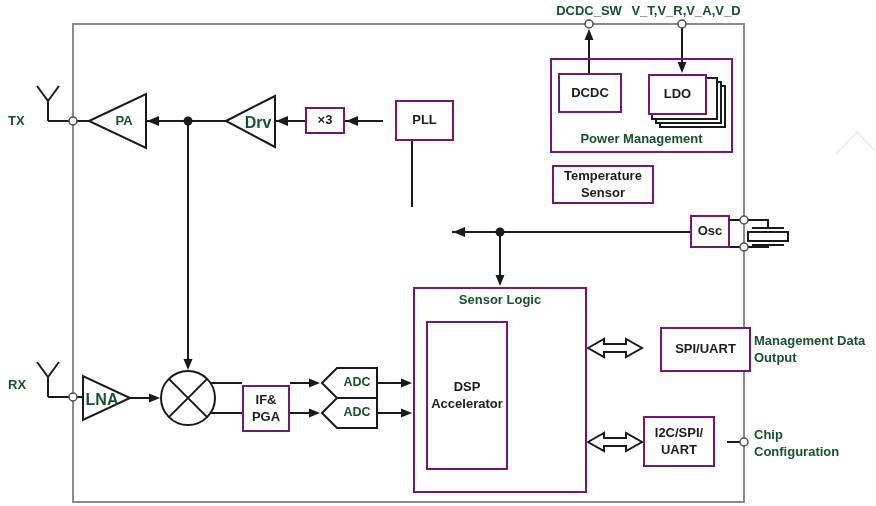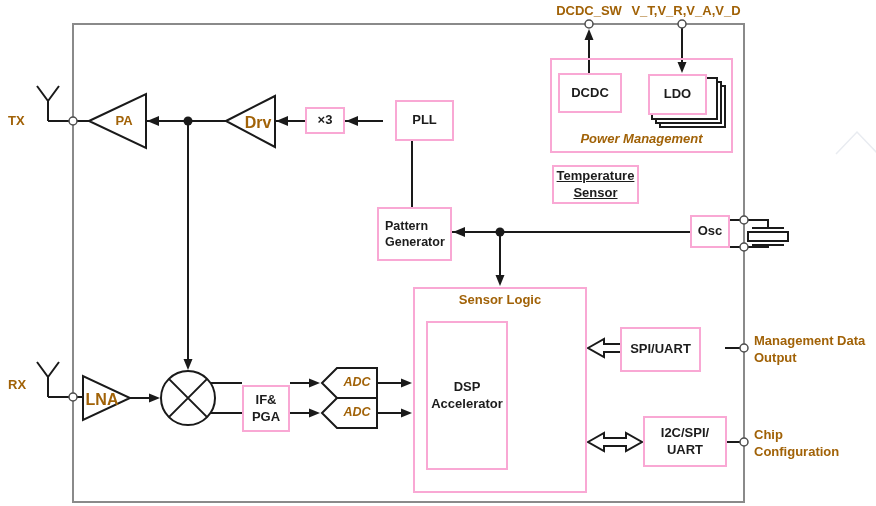--- a/index.html
+++ b/index.html
@@ -11,7 +11,7 @@
        display:flex;flex-direction:column;align-items:center;justify-content:center;
        font-size:13px;font-weight:bold;color:#1c1c1c;text-align:center;line-height:1.28;}
   .box.transparent{background:transparent;}
-  .label{position:absolute;font-size:13px;font-weight:bold;color:#a16207;white-space:nowrap;}
+  .label{position:absolute;font-size:13px;font-weight:bold;color:#14532d;white-space:nowrap;}
   .centered{text-align:center;}
   .small{font-size:16px;}
   .mid{font-size:12.5px;font-style:italic;}

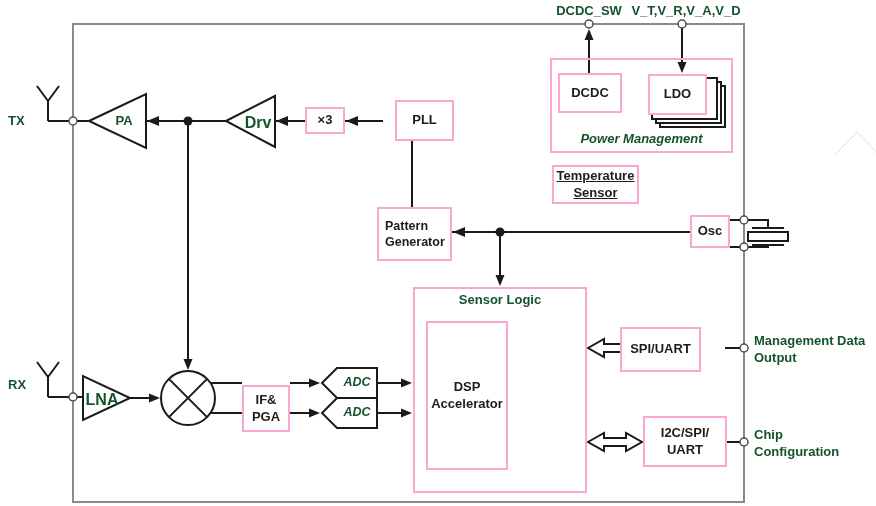--- a/index.html
+++ b/index.html
@@ -7,7 +7,7 @@
          font-family:"Liberation Sans","DejaVu Sans",sans-serif;}
   #wires{position:absolute;left:0;top:0;z-index:1;}
   .layer{position:absolute;left:0;top:0;width:876px;height:506px;z-index:2;pointer-events:none;}
-  .box{position:absolute;box-sizing:border-box;border:2px solid #f9a8d4;background:#ffffff;
+  .box{position:absolute;box-sizing:border-box;border:2px solid #701a75;background:#ffffff;
        display:flex;flex-direction:column;align-items:center;justify-content:center;
        font-size:13px;font-weight:bold;color:#1c1c1c;text-align:center;line-height:1.28;}
   .box.transparent{background:transparent;}

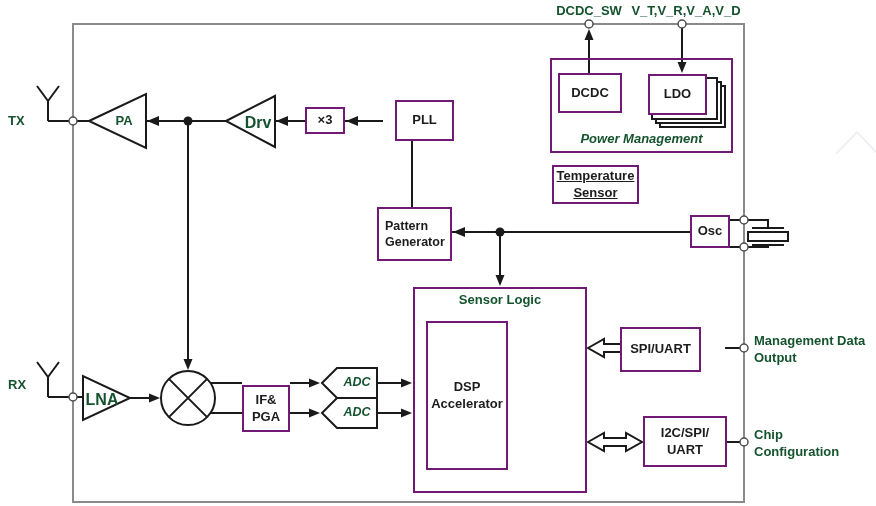--- a/index.html
+++ b/index.html
@@ -170,7 +170,7 @@
     </div>
 
     <div class="box transparent" style="left:550px;top:58px;width:183px;height:95px;"></div>
-    <div class="label centered" style="left:550px;top:131px;width:183px;font-style:italic;">Power Management</div>
+    <div class="label centered" style="left:550px;top:131px;width:183px;">Power Management</div>
     <div class="box" style="left:558px;top:73px;width:64px;height:40px;">
         <span>DCDC</span>
       </div>

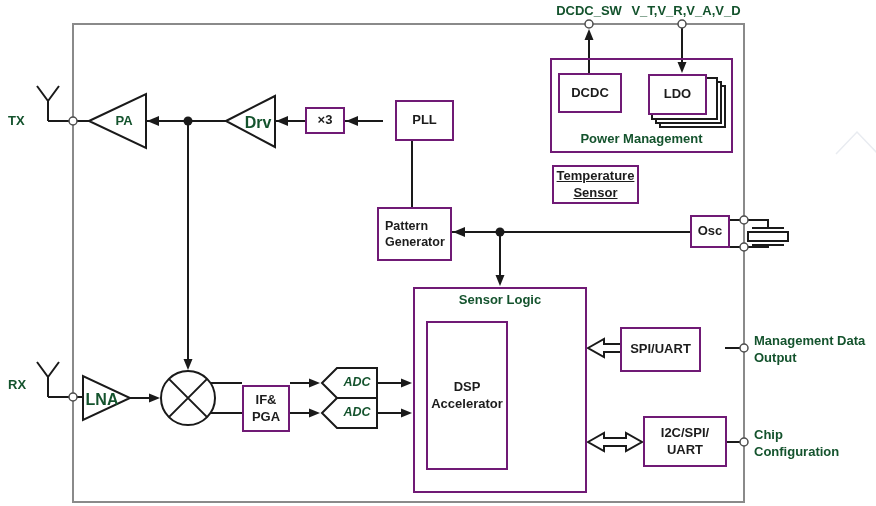--- a/index.html
+++ b/index.html
@@ -178,7 +178,7 @@
         <span>LDO</span>
       </div>
 
-    <div class="box" style="left:552px;top:165px;width:87px;height:39px;text-decoration:underline;">
+    <div class="box" style="left:552px;top:165px;width:102px;height:39px;">
       <span>Temperature</span>
       <span>Sensor</span>
     </div>

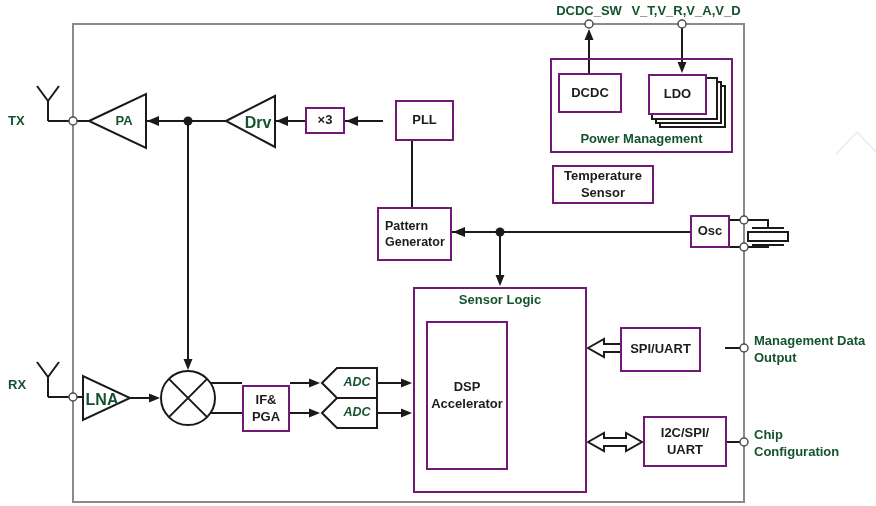--- a/index.html
+++ b/index.html
@@ -164,10 +164,6 @@
         <span>PLL</span>
       </div>
 
-    <div class="box leftalign" style="left:377px;top:207px;width:75px;height:54px;">
-      <span>Pattern</span>
-      <span>Generator</span>
-    </div>
 
     <div class="box transparent" style="left:550px;top:58px;width:183px;height:95px;"></div>
     <div class="label centered" style="left:550px;top:131px;width:183px;">Power Management</div>

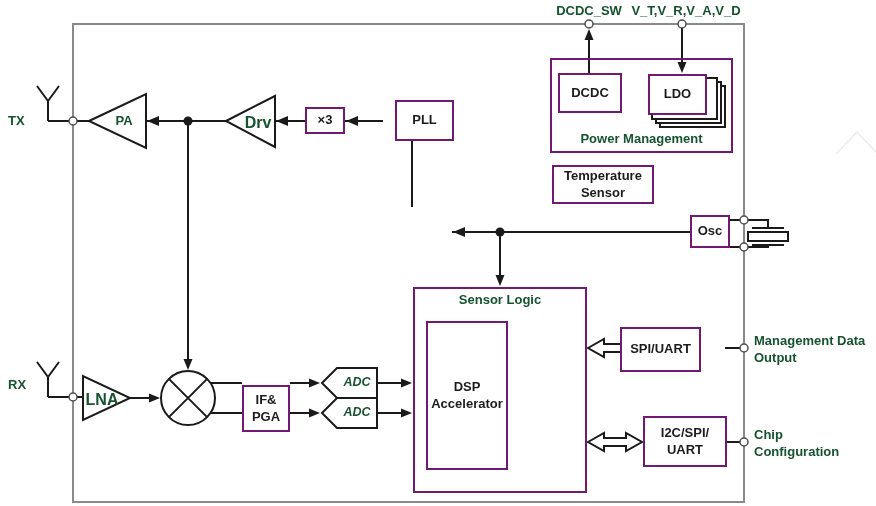--- a/index.html
+++ b/index.html
@@ -195,7 +195,7 @@
       <span>Accelerator</span>
     </div>
 
-    <div class="box" style="left:620px;top:327px;width:81px;height:45px;">
+    <div class="box" style="left:660px;top:327px;width:91px;height:45px;">
         <span>SPI/UART</span>
       </div>
     <div class="box" style="left:643px;top:416px;width:84px;height:51px;">

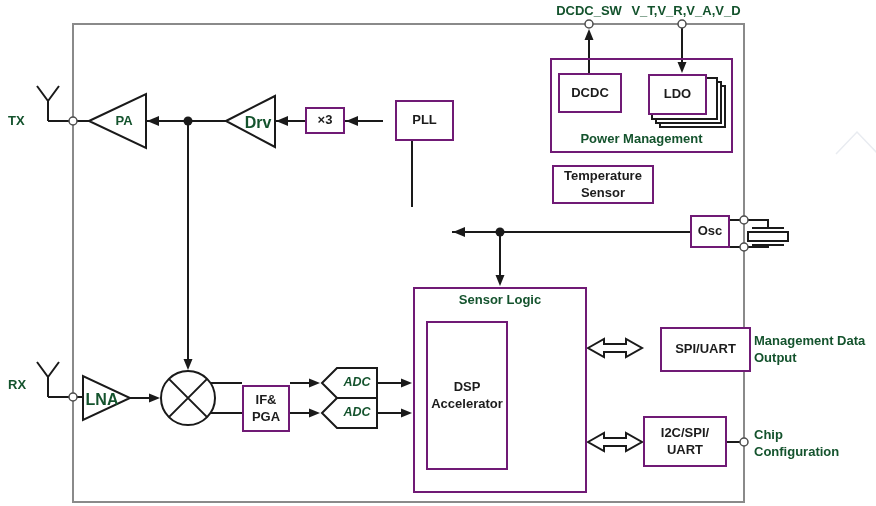--- a/index.html
+++ b/index.html
@@ -14,7 +14,7 @@
   .label{position:absolute;font-size:13px;font-weight:bold;color:#14532d;white-space:nowrap;}
   .centered{text-align:center;}
   .small{font-size:16px;}
-  .mid{font-size:12.5px;font-style:italic;}
+  .mid{font-size:12.5px;}
   .leftalign{align-items:flex-start;text-align:left;padding-left:6px;font-size:12.5px;}
 </style>
 </head>

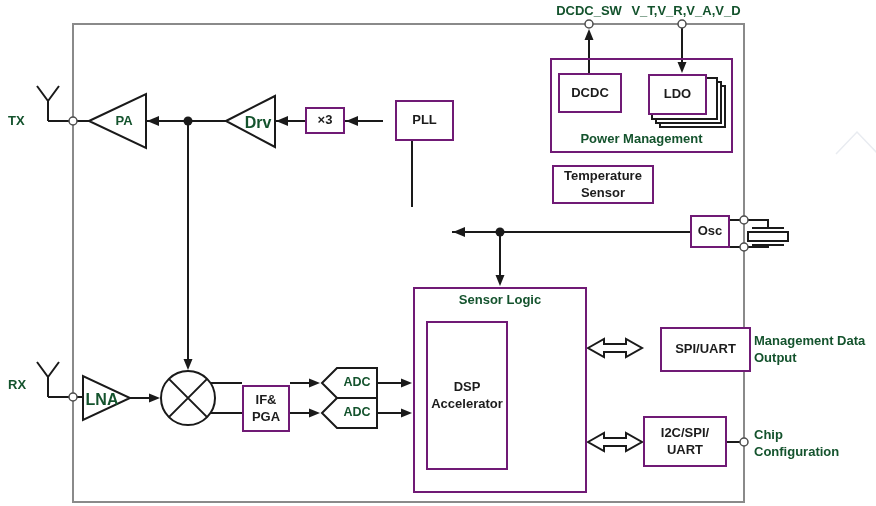--- a/index.html
+++ b/index.html
@@ -198,7 +198,7 @@
     <div class="box" style="left:660px;top:327px;width:91px;height:45px;">
         <span>SPI/UART</span>
       </div>
-    <div class="box" style="left:643px;top:416px;width:84px;height:51px;">
+    <div class="box" style="left:643px;top:416px;width:72px;height:51px;">
       <span>I2C/SPI/</span>
       <span>UART</span>
     </div>

